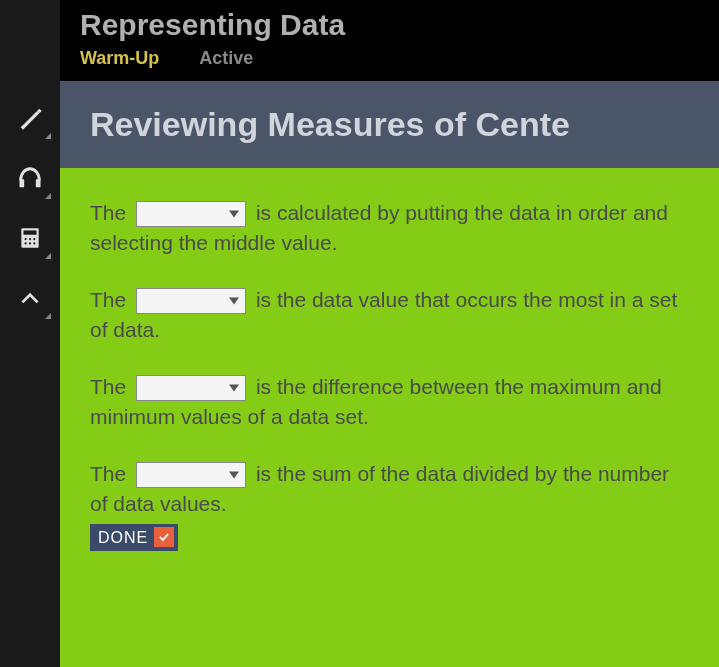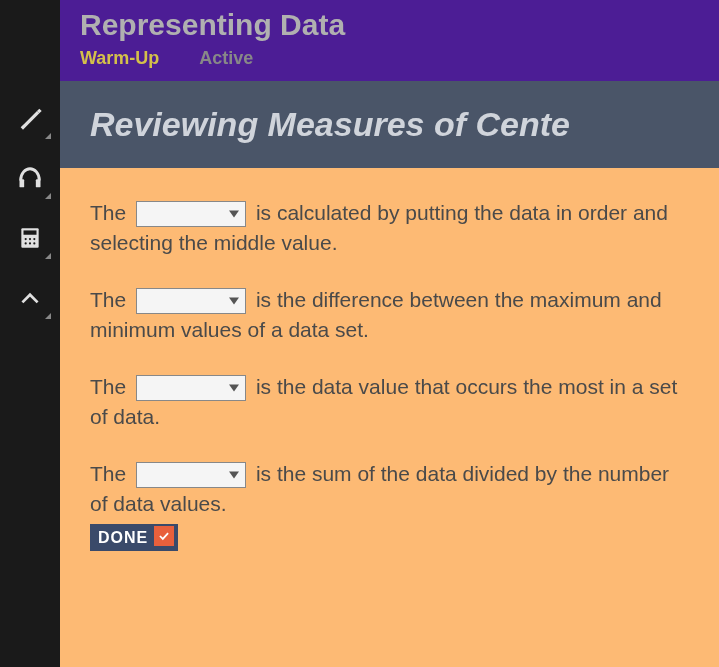--- a/index.html
+++ b/index.html
@@ -51,7 +51,7 @@
     }
     .header {
       padding: 8px 20px 12px 20px;
-      background: #4c1d95;
+      background: #000000;
     }
     .lesson-title {
       color: #b0b0b0;

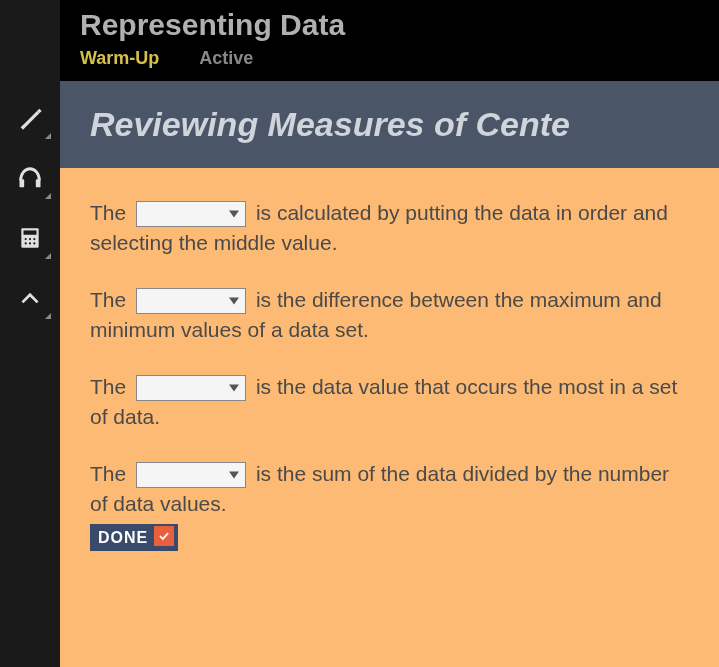--- a/index.html
+++ b/index.html
@@ -77,7 +77,6 @@
     .section-header {
       background: #4a5568;
       padding: 24px 30px;
-      font-style: italic;
     }
     .section-title {
       color: #d0d4db;

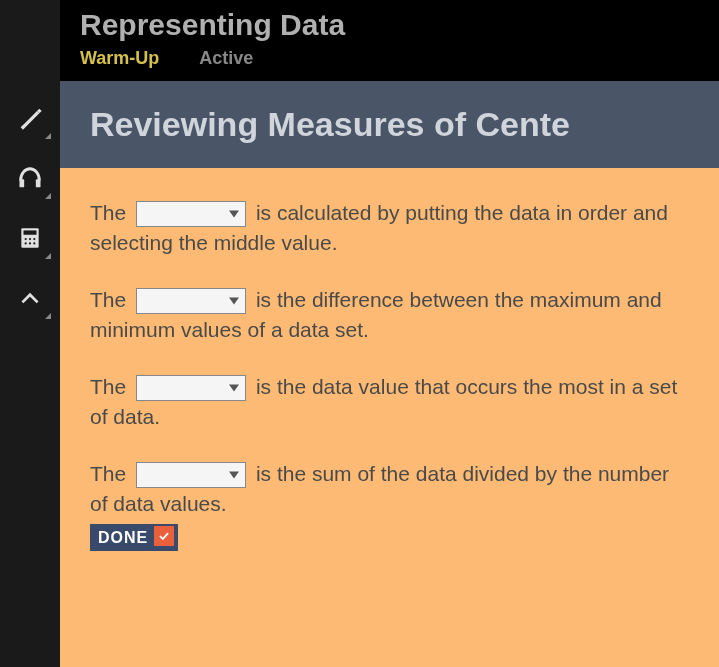--- a/index.html
+++ b/index.html
@@ -85,7 +85,7 @@
       white-space: nowrap;
     }
     .content {
-      background: #fdba74;
+      background: #84cc16;
       flex: 1;
       padding: 30px 30px 30px 30px;
     }

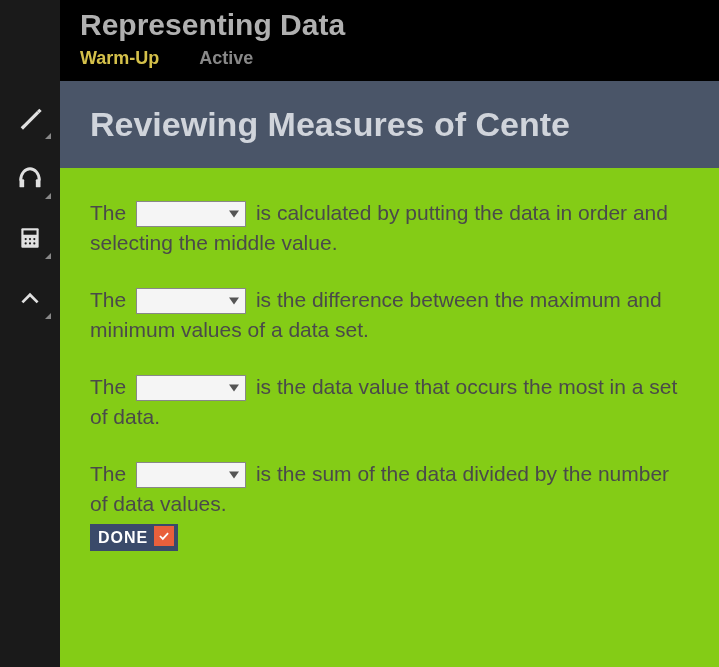--- a/index.html
+++ b/index.html
@@ -206,13 +206,13 @@
     <div class="question-block">
       <span class="text-prefix">The</span>
       <span class="dropdown"></span>
+      <span class="text-suffix">is the data value that occurs the most in a set of data.</span>
+    </div>
+
+    <div class="question-block">
+      <span class="text-prefix">The</span>
+      <span class="dropdown"></span>
       <span class="text-suffix">is the difference between the maximum and minimum values of a data set.</span>
-    </div>
-
-    <div class="question-block">
-      <span class="text-prefix">The</span>
-      <span class="dropdown"></span>
-      <span class="text-suffix">is the data value that occurs the most in a set of data.</span>
     </div>
 
     <div class="question-block">

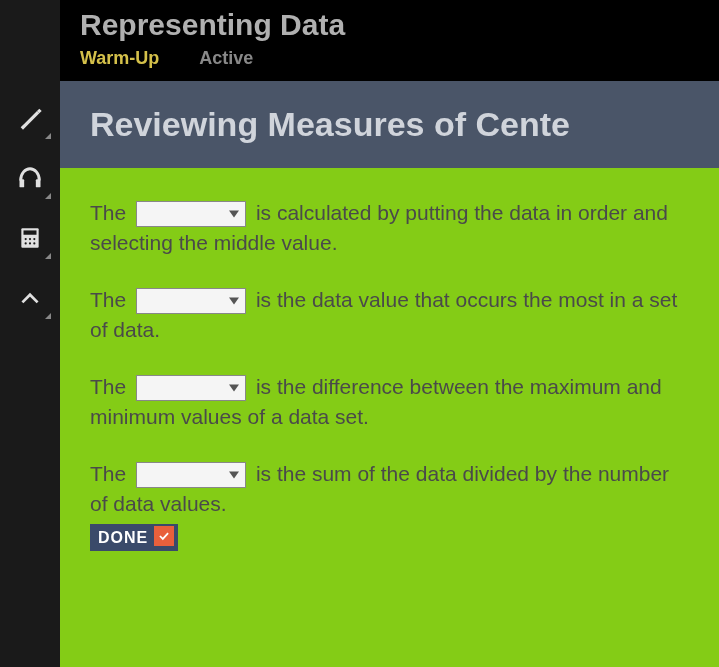--- a/index.html
+++ b/index.html
@@ -124,9 +124,10 @@
     }
     .done-badge {
       display: inline-flex;
+      align-items: center;
       background: #3a4a6a;
       color: #fff;
-      font-weight: bold;
+      font-weight: normal;
       font-size: 16px;
       padding: 2px 4px 2px 8px;
       letter-spacing: 1px;

